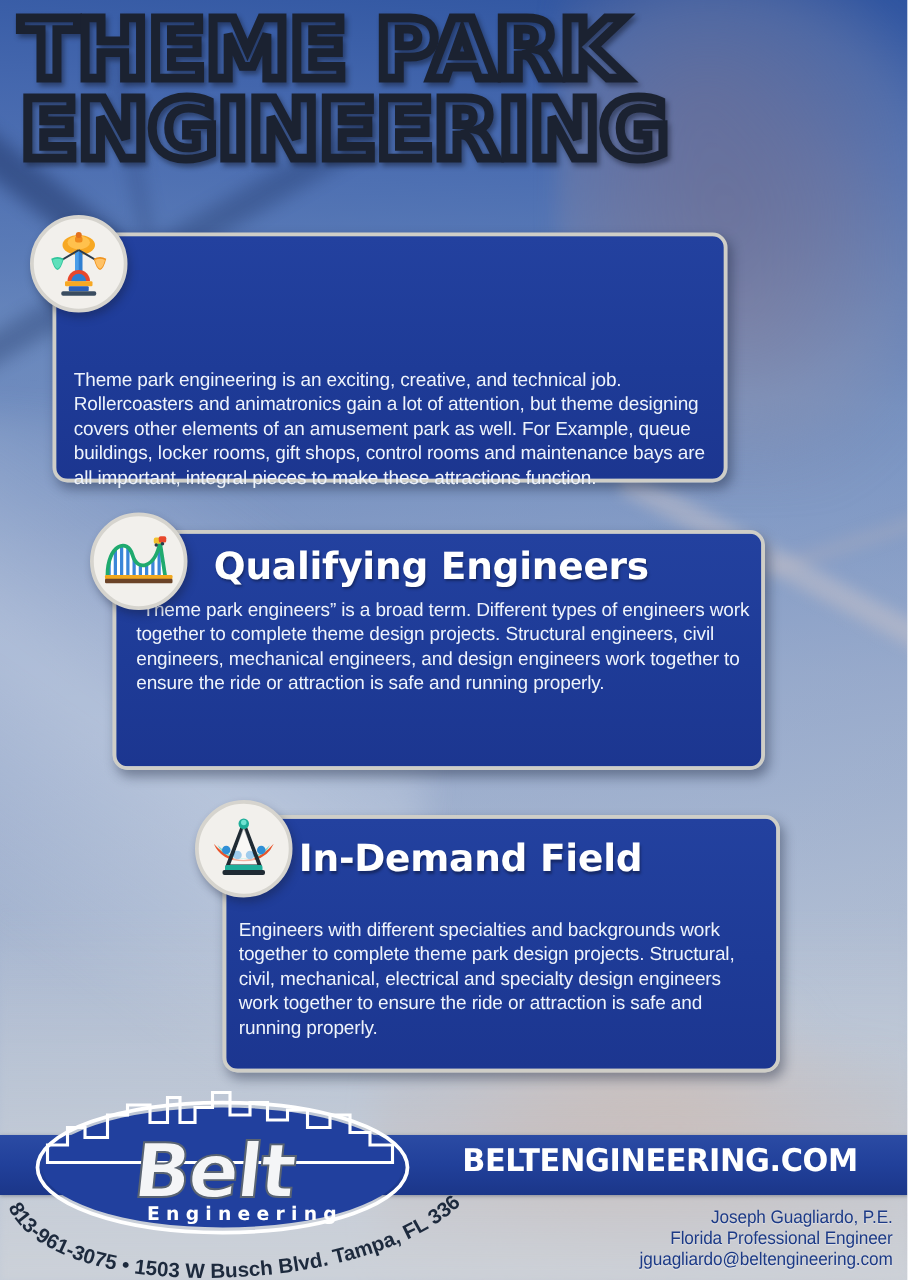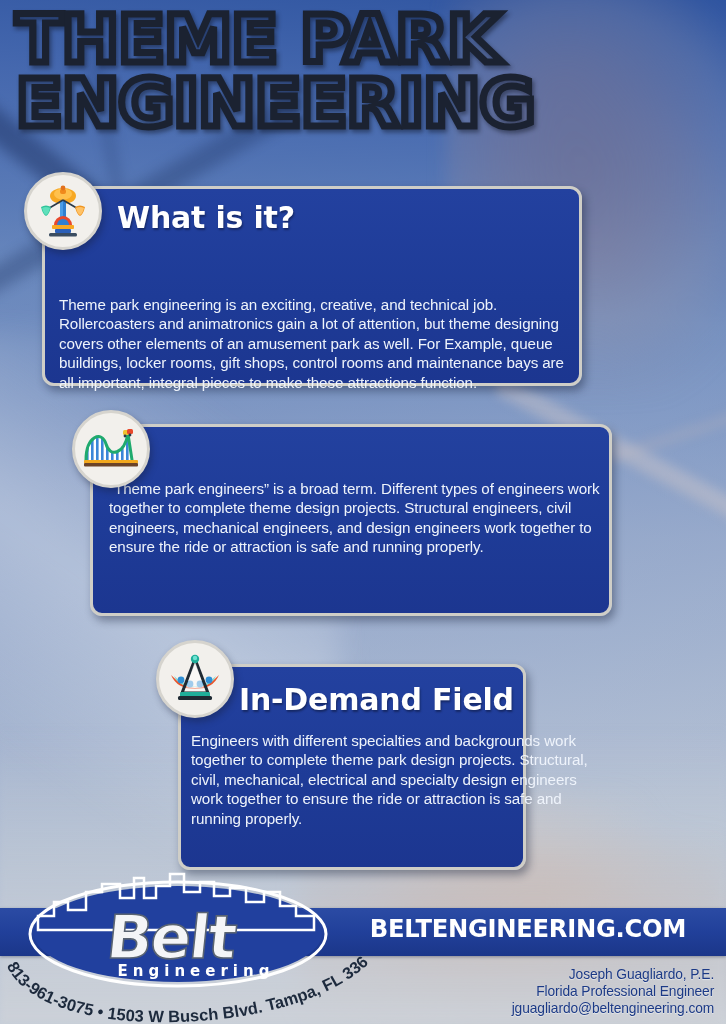--- a/index.html
+++ b/index.html
@@ -263,7 +263,6 @@
   </div>
 
   <div class="card" id="card-1">
-    <div class="card-title">What is it?</div>
     <div class="card-body">Theme park engineering is an exciting, creative, and technical job. Rollercoasters and animatronics gain a lot of attention, but theme designing covers other elements of an amusement park as well. For Example, queue buildings, locker rooms, gift shops, control rooms and maintenance bays are all important, integral pieces to make these attractions function.</div>
   </div>
   <div class="badge" id="badge-1">

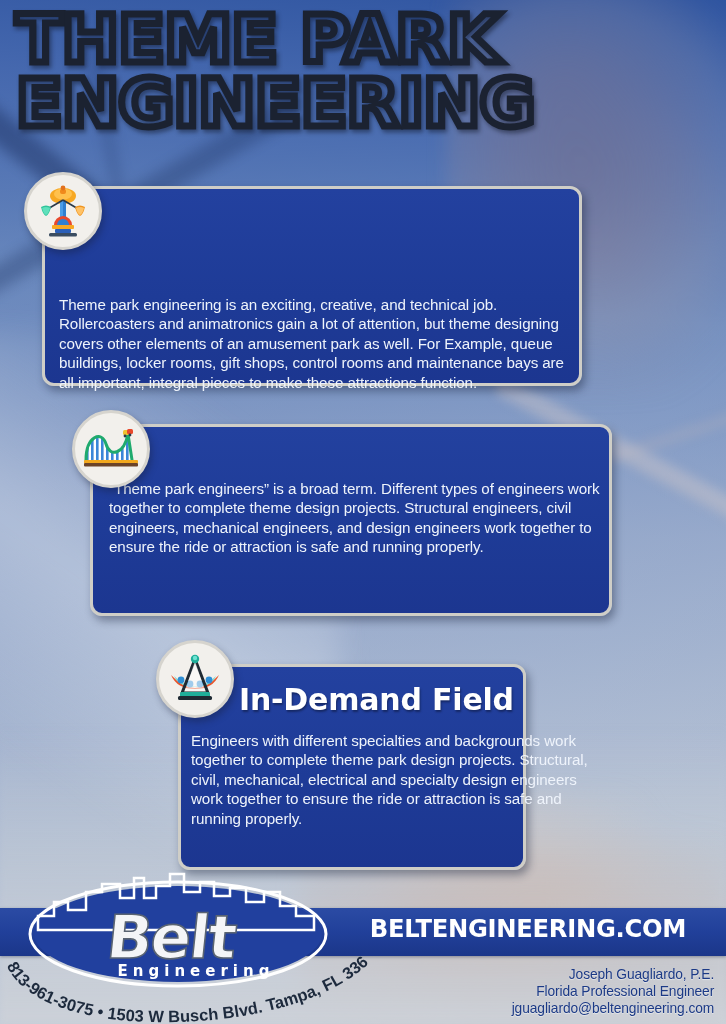--- a/index.html
+++ b/index.html
@@ -288,6 +288,7 @@
   </div>
 
   <div class="card" id="card-2">
+    <div class="card-title">Qualifying Engineers</div>
     <div class="card-body">“Theme park engineers” is a broad term. Different types of engineers work together to complete theme design projects. Structural engineers, civil engineers, mechanical engineers, and design engineers work together to ensure the ride or attraction is safe and running properly.</div>
   </div>
   <div class="badge" id="badge-2">

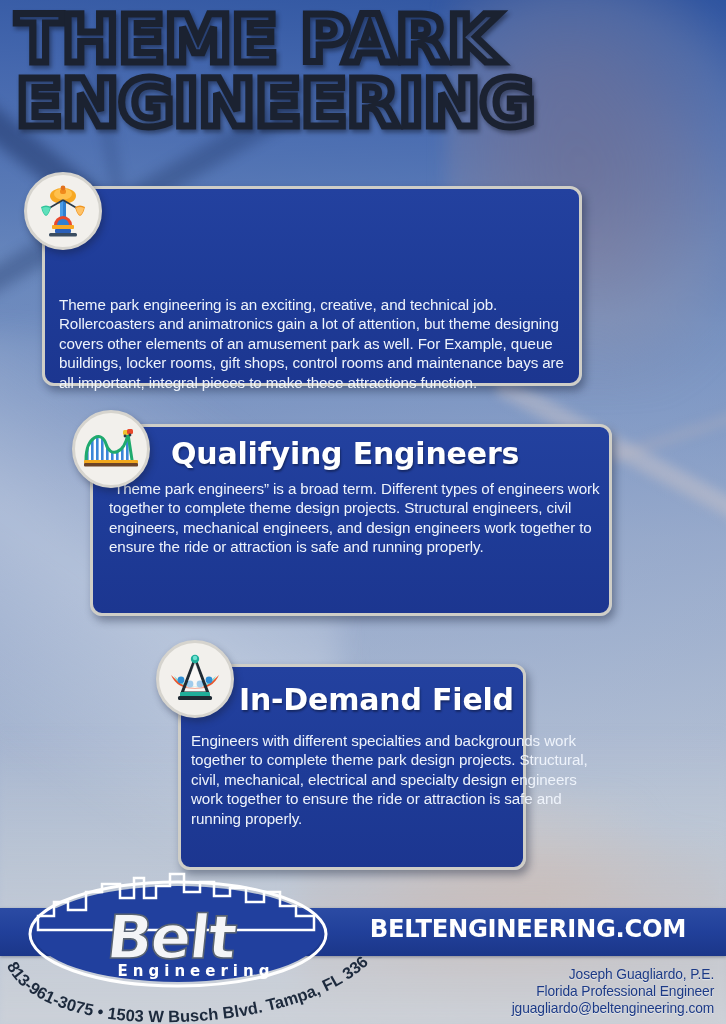--- a/index.html
+++ b/index.html
@@ -161,7 +161,7 @@
   #card-2 .card-title { position: absolute; left: 78px; top: 12px; }
   #card-2 .card-body  { position: absolute; left: 16px; top: 52px; width: 492px; }
 
-  #card-3 { left: 178px; top: 652px; width: 348px; height: 206px; margin-top: 12px; }
+  #card-3 { left: 178px; top: 652px; width: 446px; height: 206px; }
   #card-3 .card-title { position: absolute; left: 58px; top: 18px; }
   #card-3 .card-body  { position: absolute; left: 10px; top: 64px; width: 414px; }
 

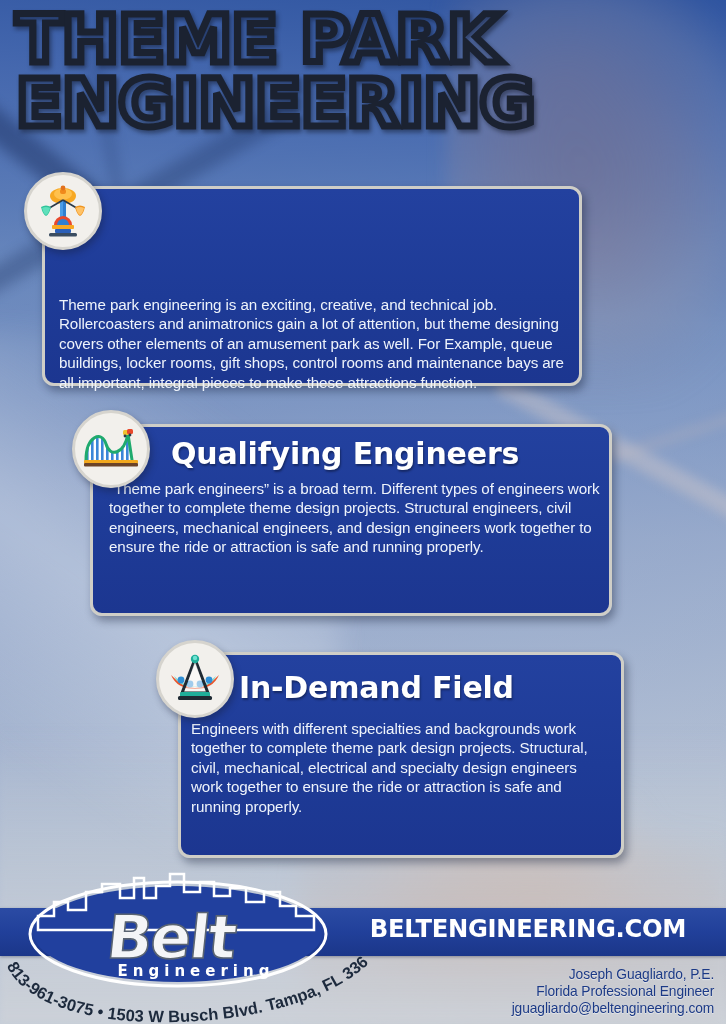--- a/index.html
+++ b/index.html
@@ -163,7 +163,7 @@
 
   #card-3 { left: 178px; top: 652px; width: 446px; height: 206px; }
   #card-3 .card-title { position: absolute; left: 58px; top: 18px; }
-  #card-3 .card-body  { position: absolute; left: 10px; top: 64px; width: 414px; }
+  #card-3 .card-body  { position: absolute; left: 10px; top: 80px; width: 414px; }
 
   
   .badge {

